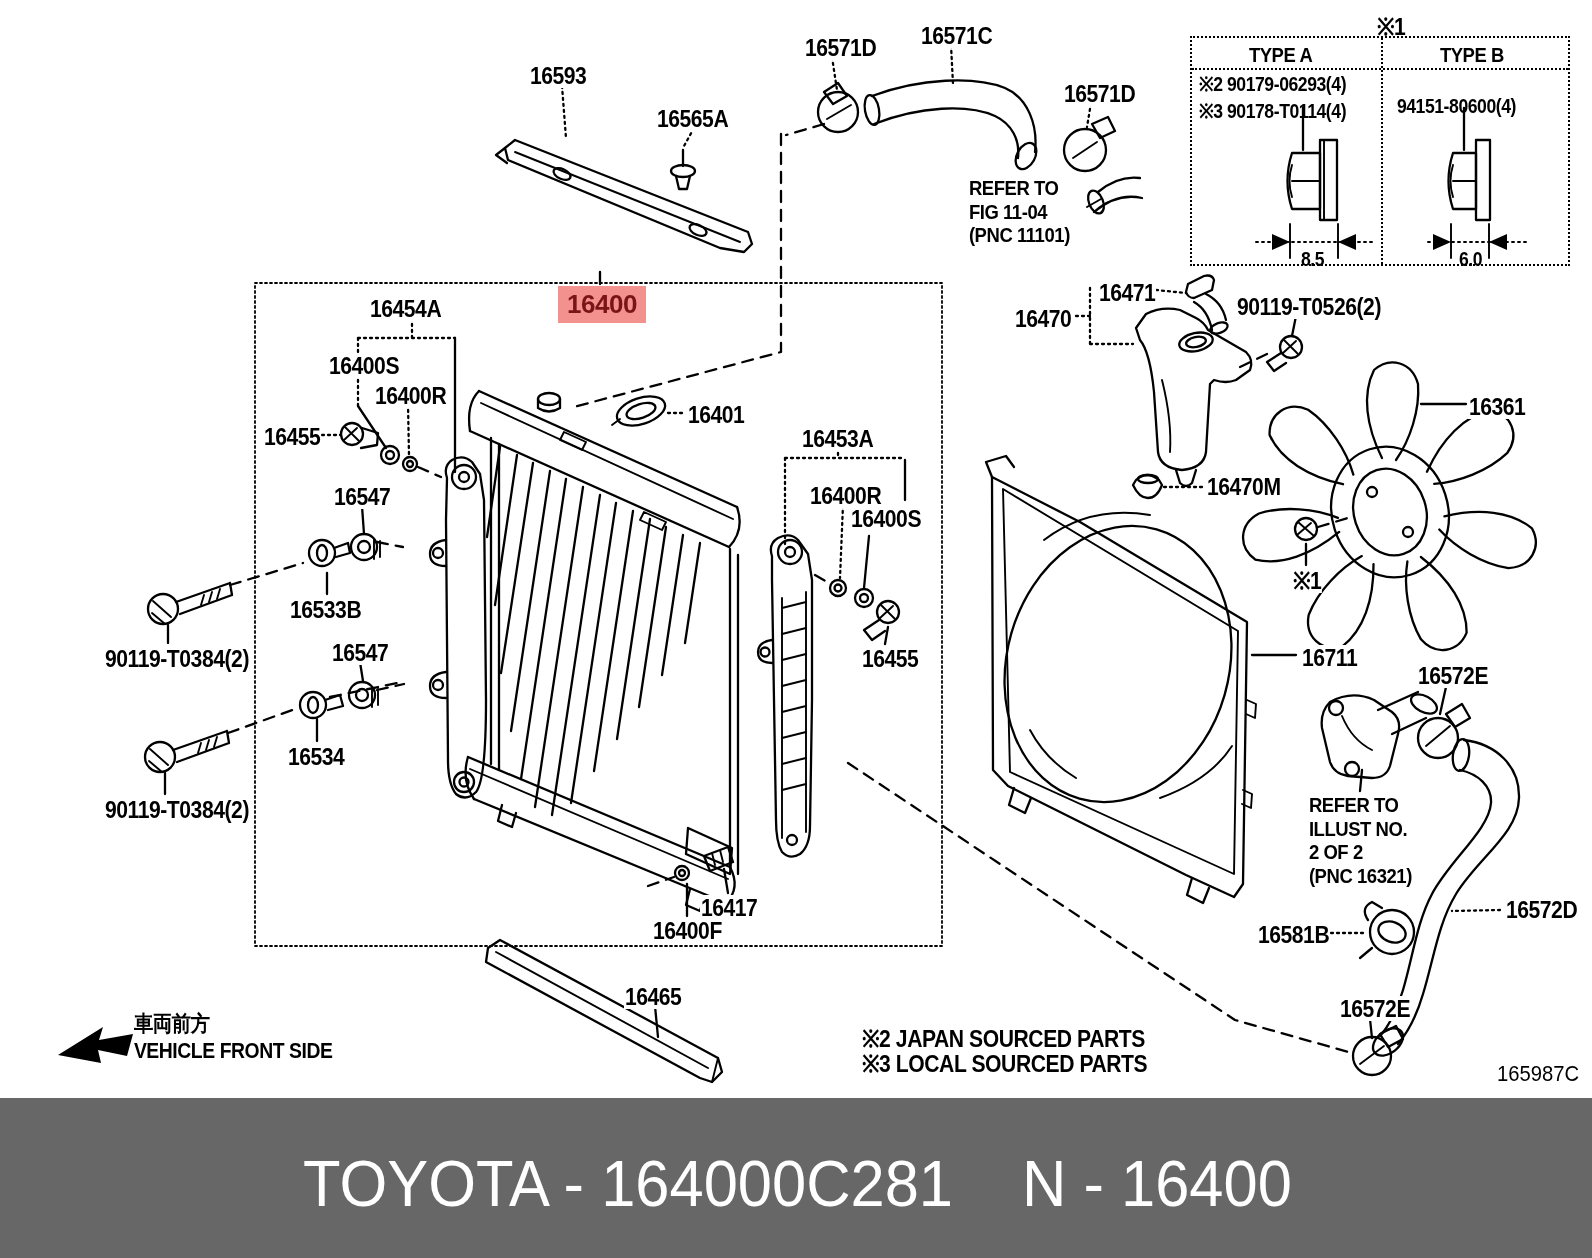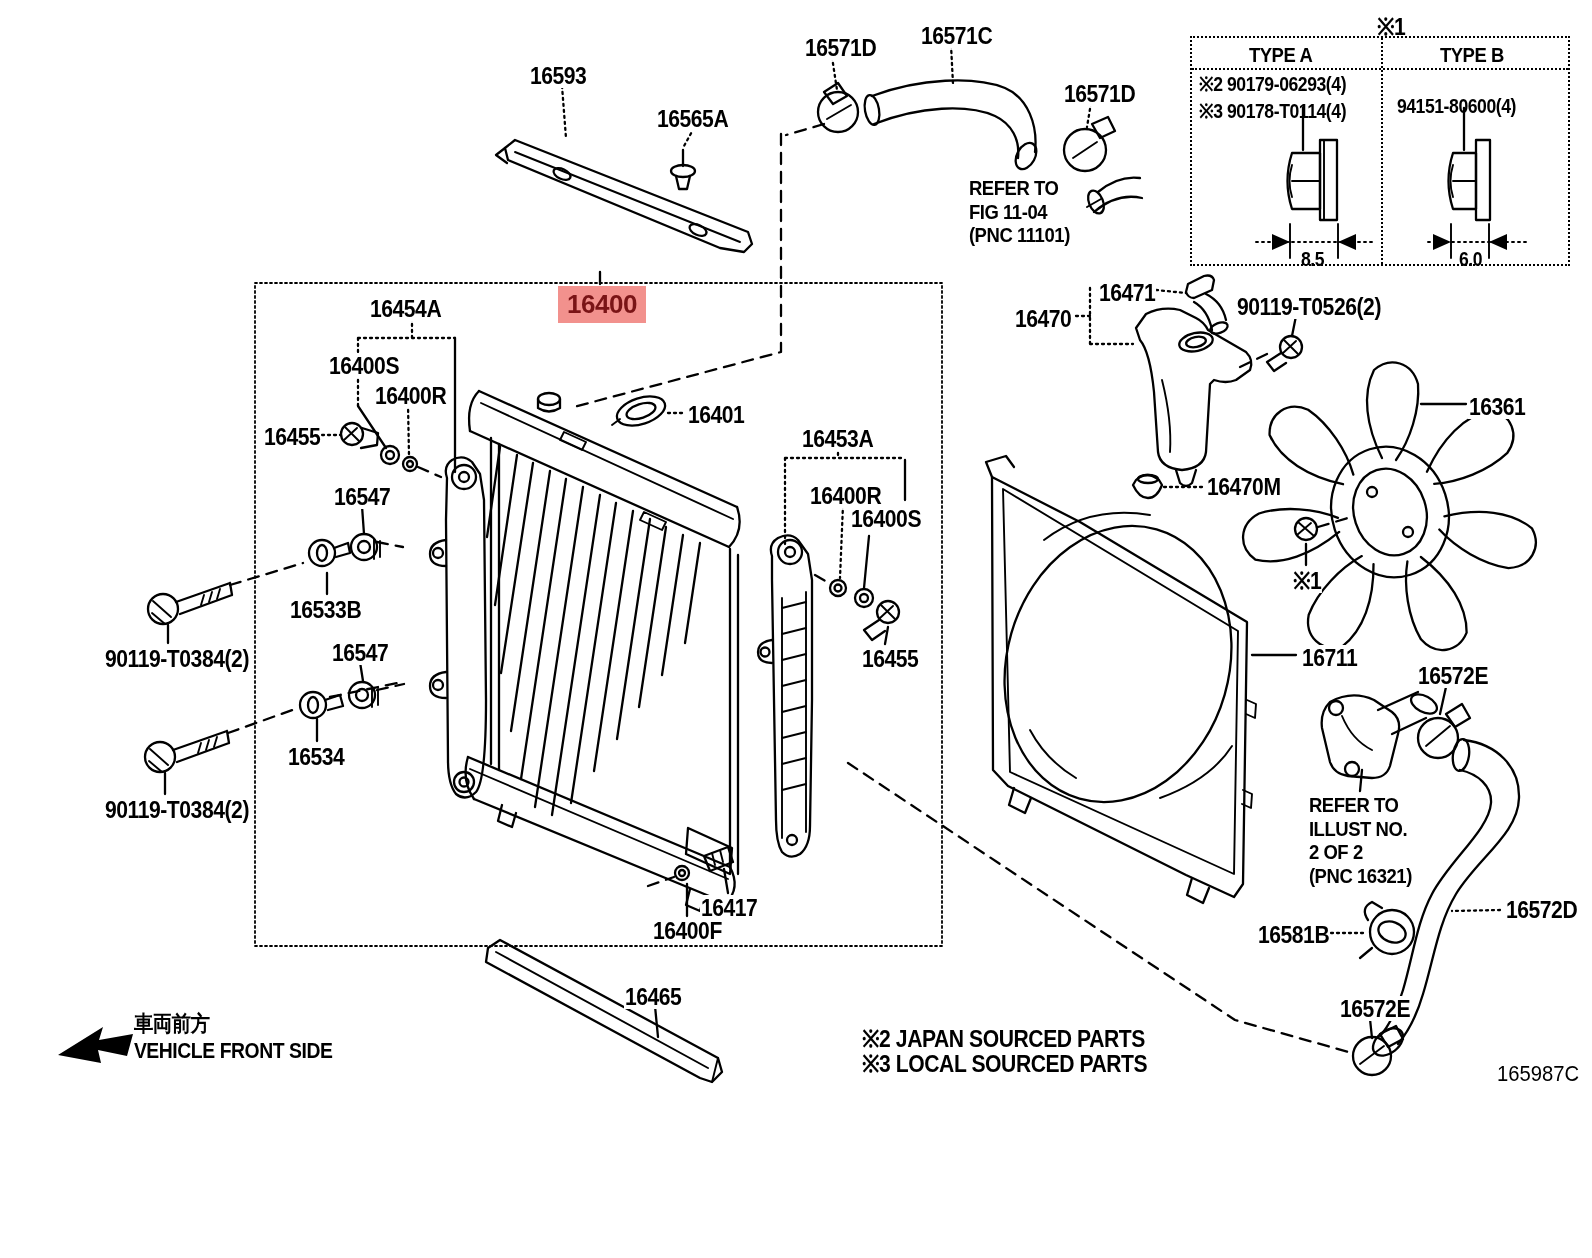--- a/index.html
+++ b/index.html
@@ -428,7 +428,11 @@
 <div class="lbl xs nobg" style="left:1300px;top:249px">8.5</div>
 <div class="lbl xs nobg" style="left:1458px;top:249px">6.0</div>
 
-
+<div class="banner" style="background: rgb(103, 103, 103); color: rgb(255, 255, 255);">
+  <span style="left:303px;top:54px">TOYOTA - 164000C281</span>
+  <span style="left:1022px;top:54px">N - 16400</span>
 </div>
 
+</div>
+
 </body></html>

